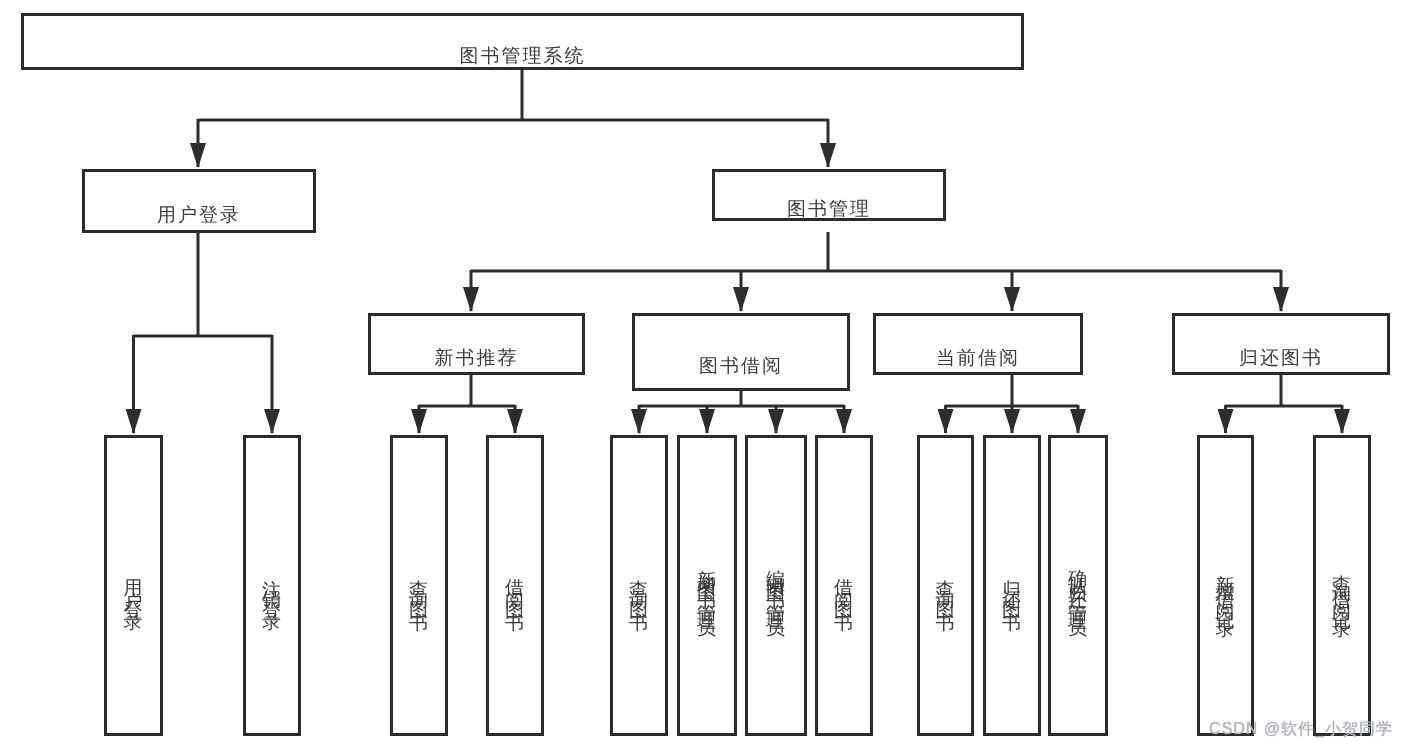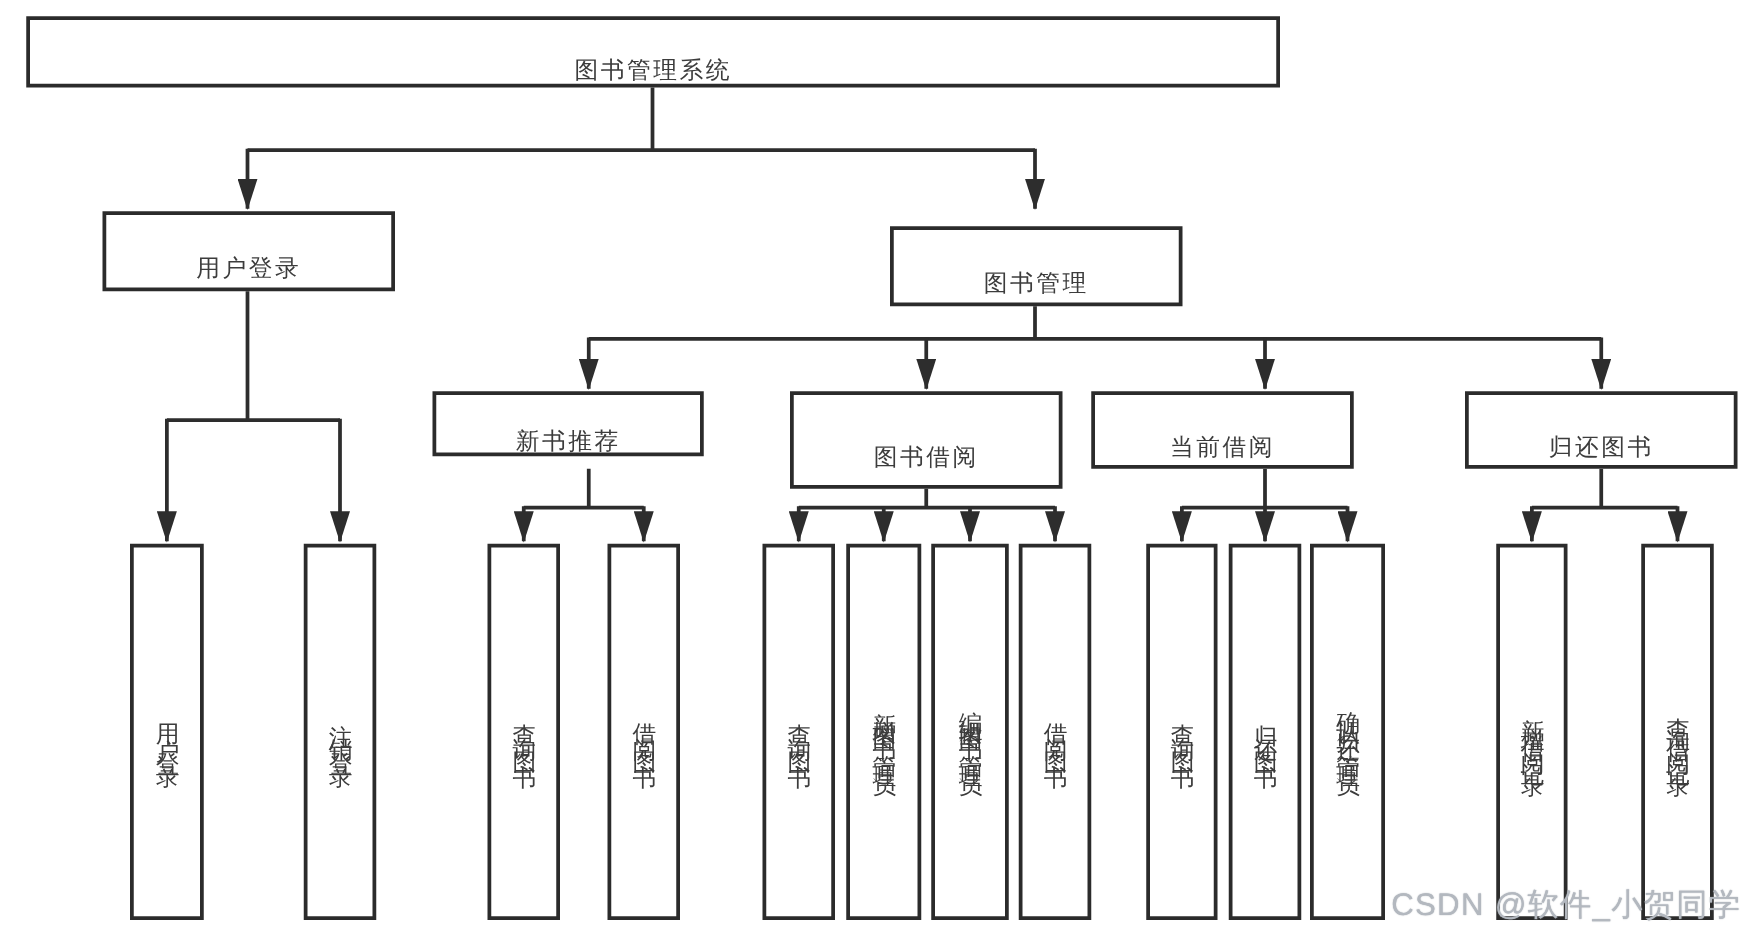--- a/index.html
+++ b/index.html
@@ -112,7 +112,7 @@
   <div class="node hbox" style="left:82px;top:169px;width:234px;height:64px">
     <span class="lbl">用户登录</span>
   </div>
-  <div class="node hbox" style="left:712px;top:181px;width:234px;height:64px">
+  <div class="node hbox" style="left:712px;top:169px;width:234px;height:52px">
     <span class="lbl">图书管理</span>
   </div>
 

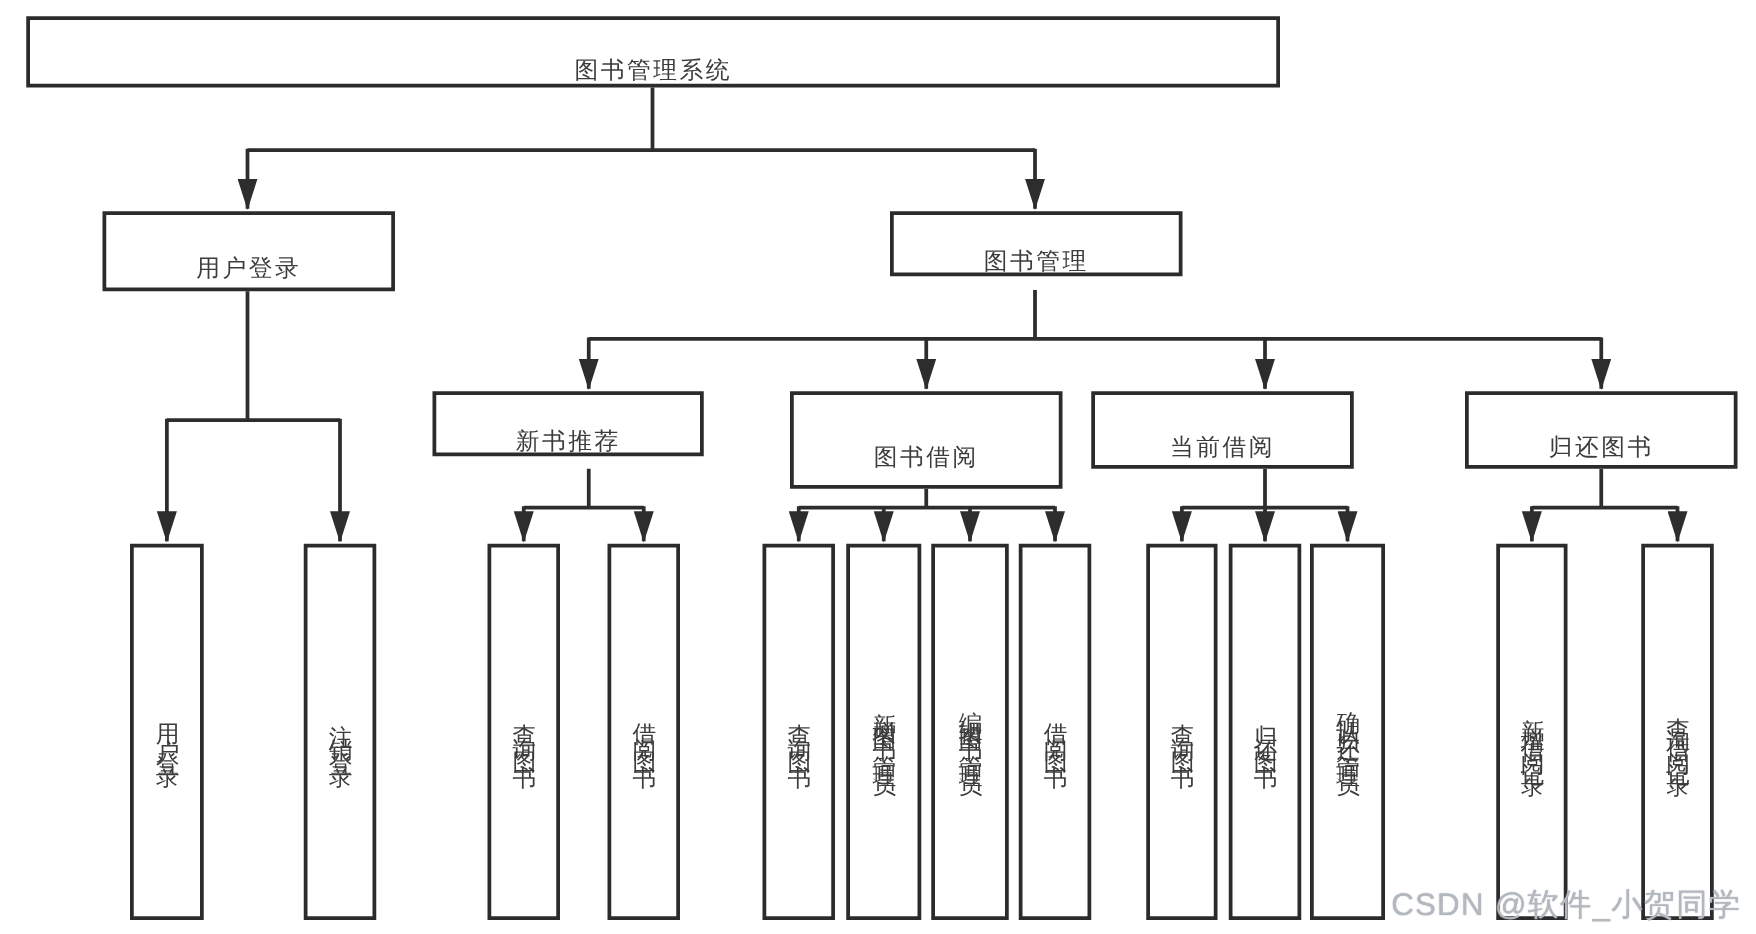--- a/index.html
+++ b/index.html
@@ -116,7 +116,7 @@
     <span class="lbl">图书管理</span>
   </div>
 
-  <div class="node hbox" style="left:346px;top:313px;width:217px;height:52px">
+  <div class="node hbox" style="left:368px;top:313px;width:217px;height:62px">
     <span class="lbl">新书推荐</span>
   </div>
   <div class="node hbox" style="left:632px;top:313px;width:218px;height:78px">

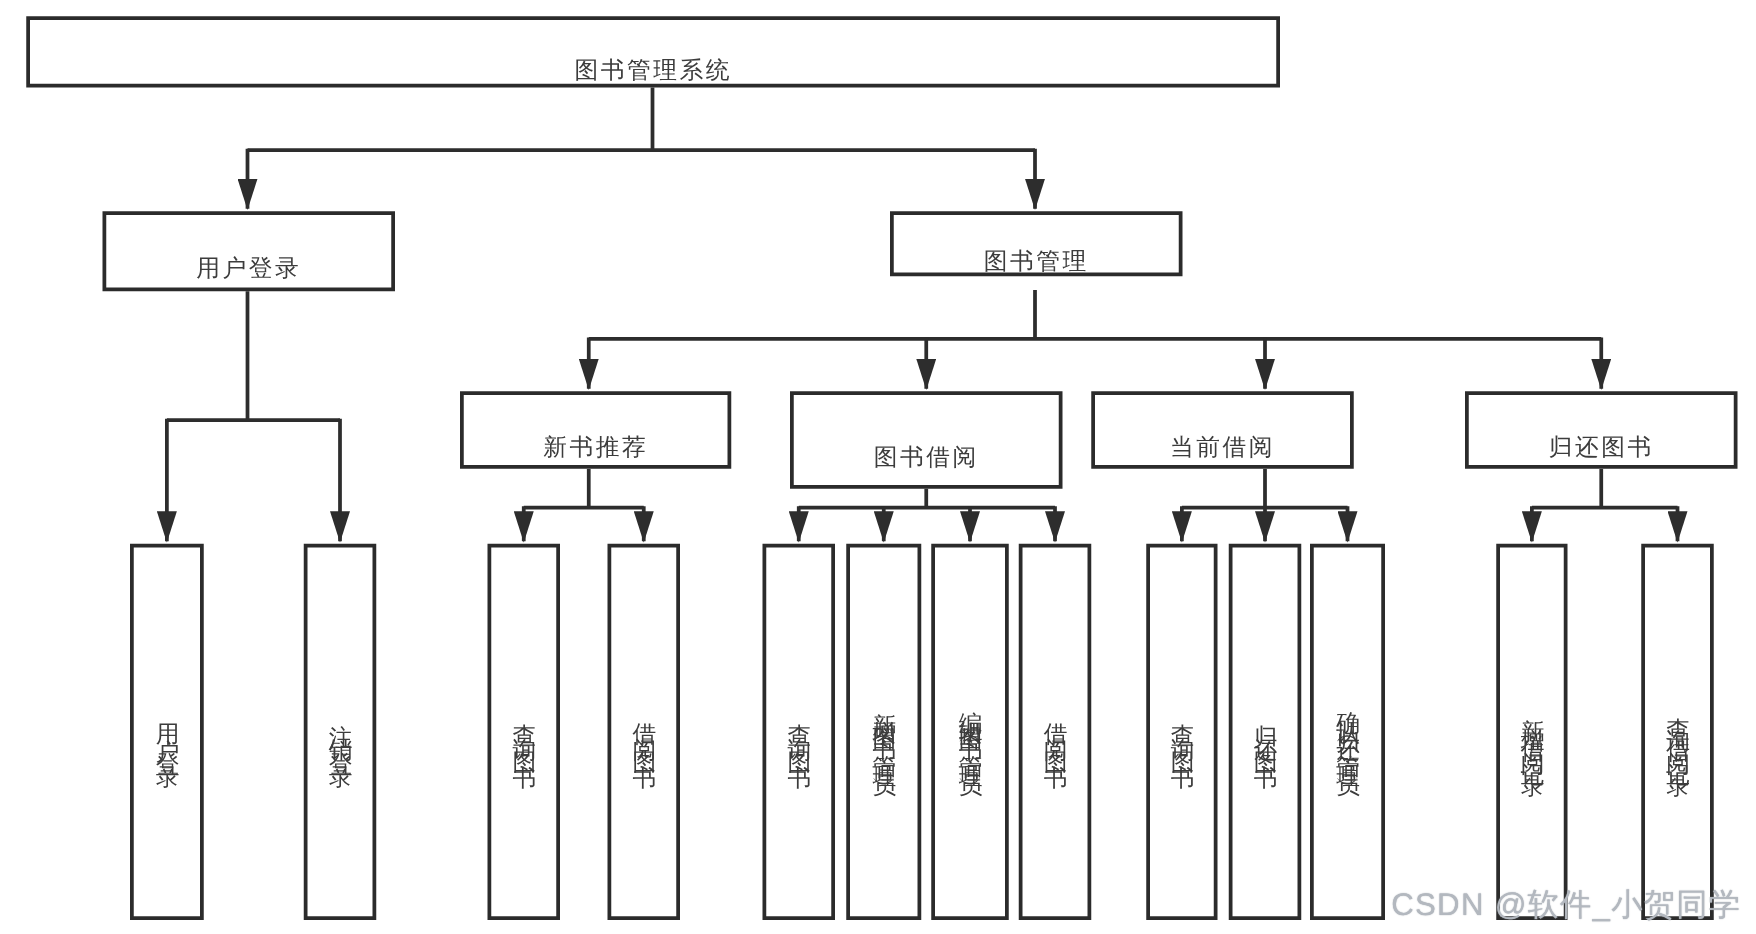--- a/index.html
+++ b/index.html
@@ -50,7 +50,7 @@
     position: absolute;
     right: 12px;
     bottom: 7px;
-    font-size: 25px;
+    font-size: 16px;
     letter-spacing: 1px;
     color: #b3b8bf;
     text-shadow: 0 0 1px #9aa0a8;

